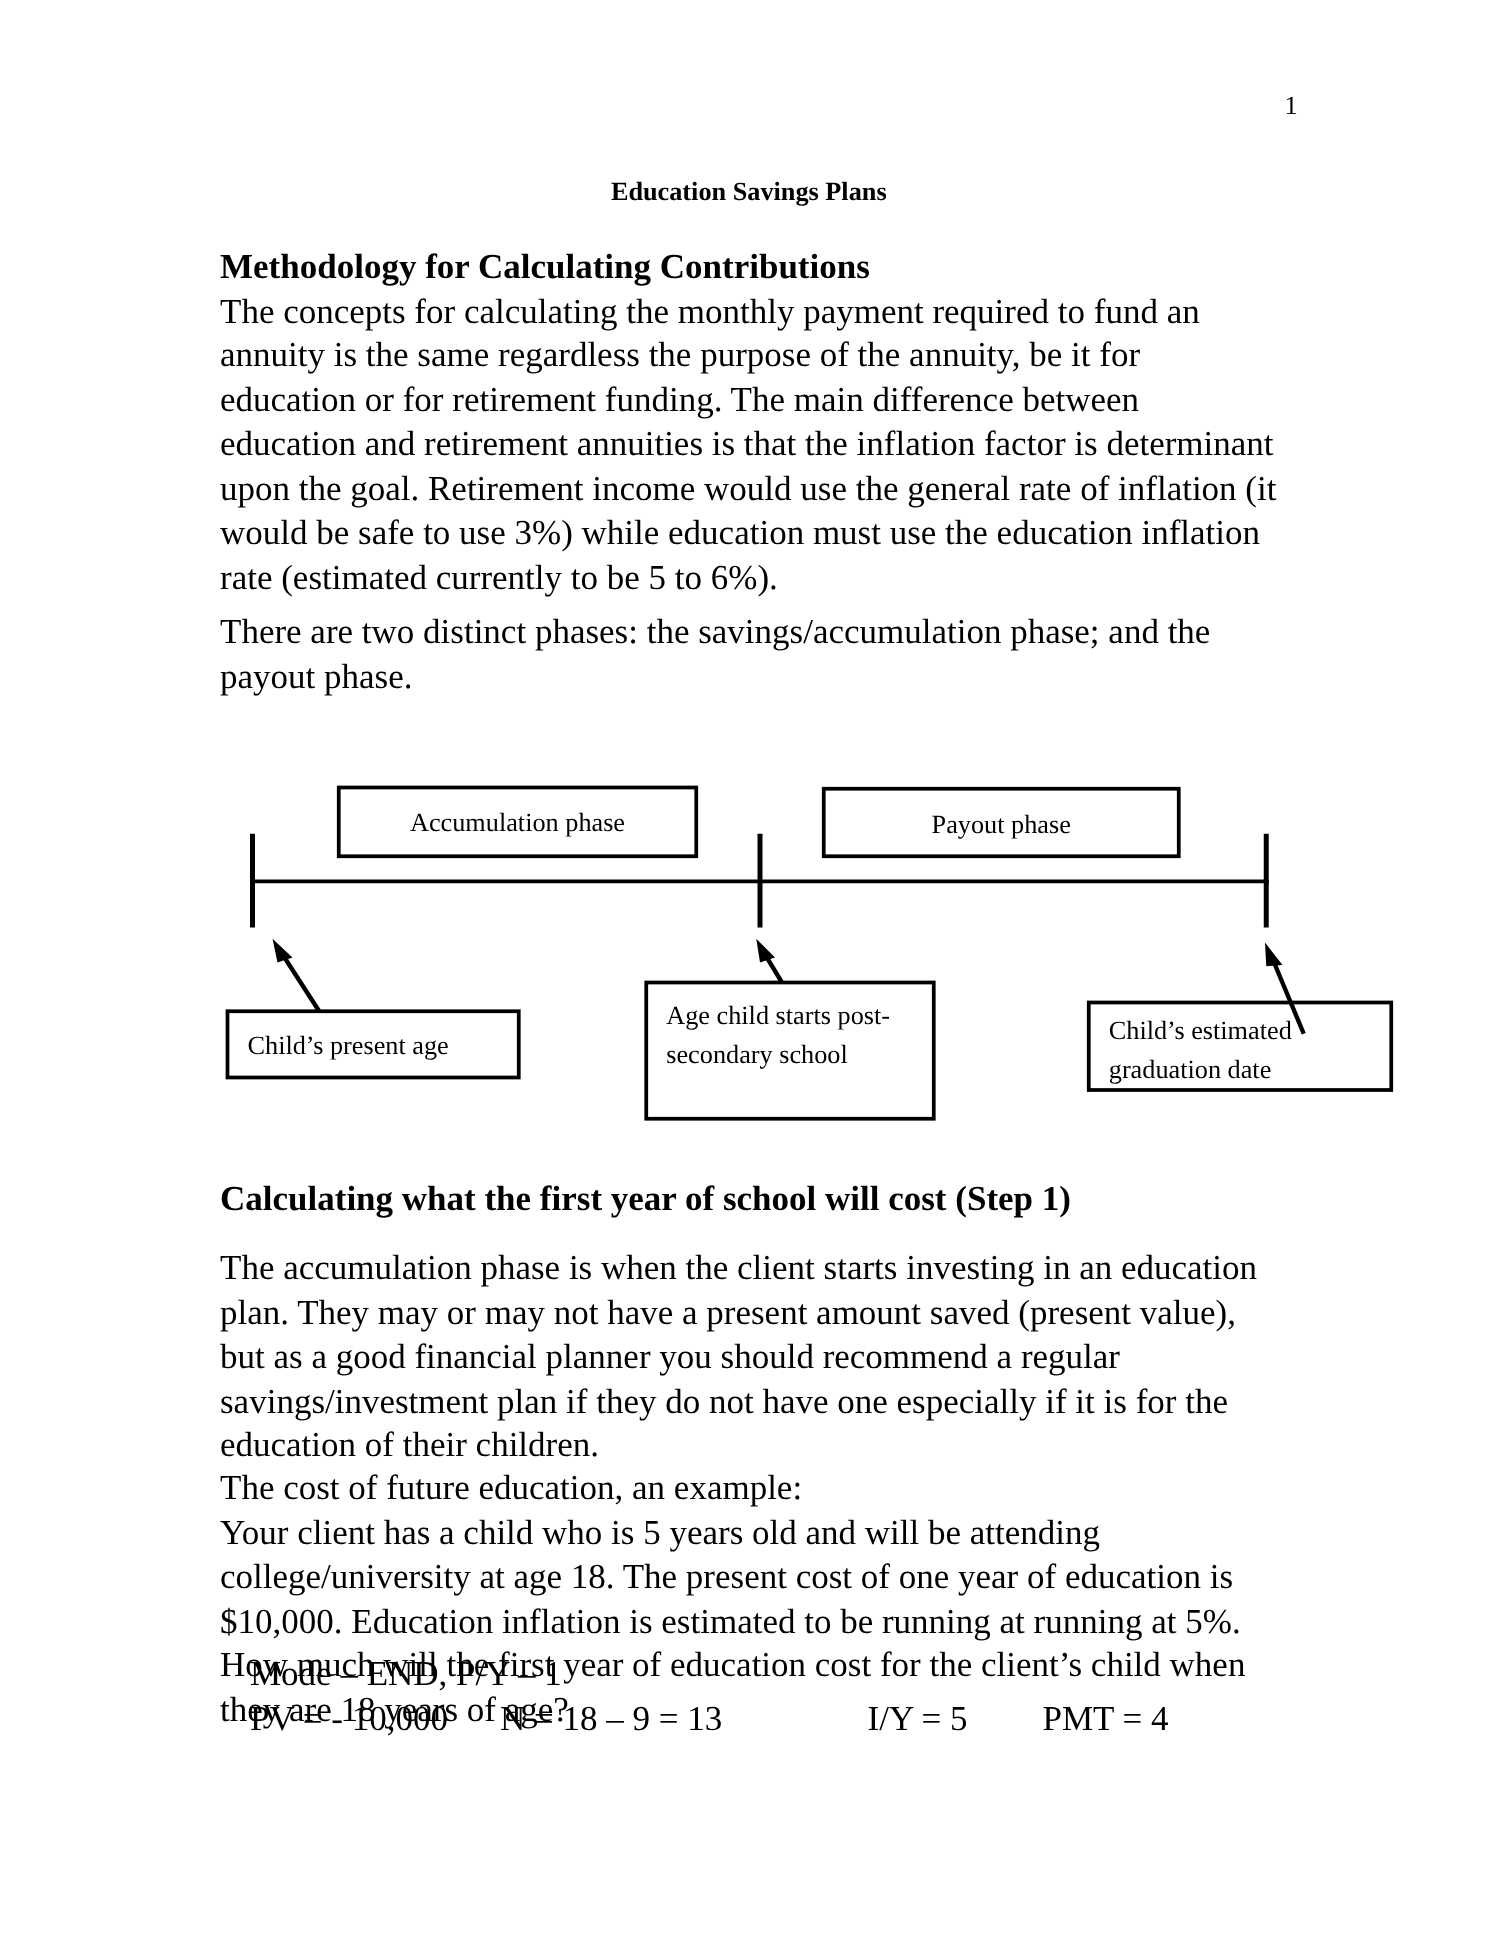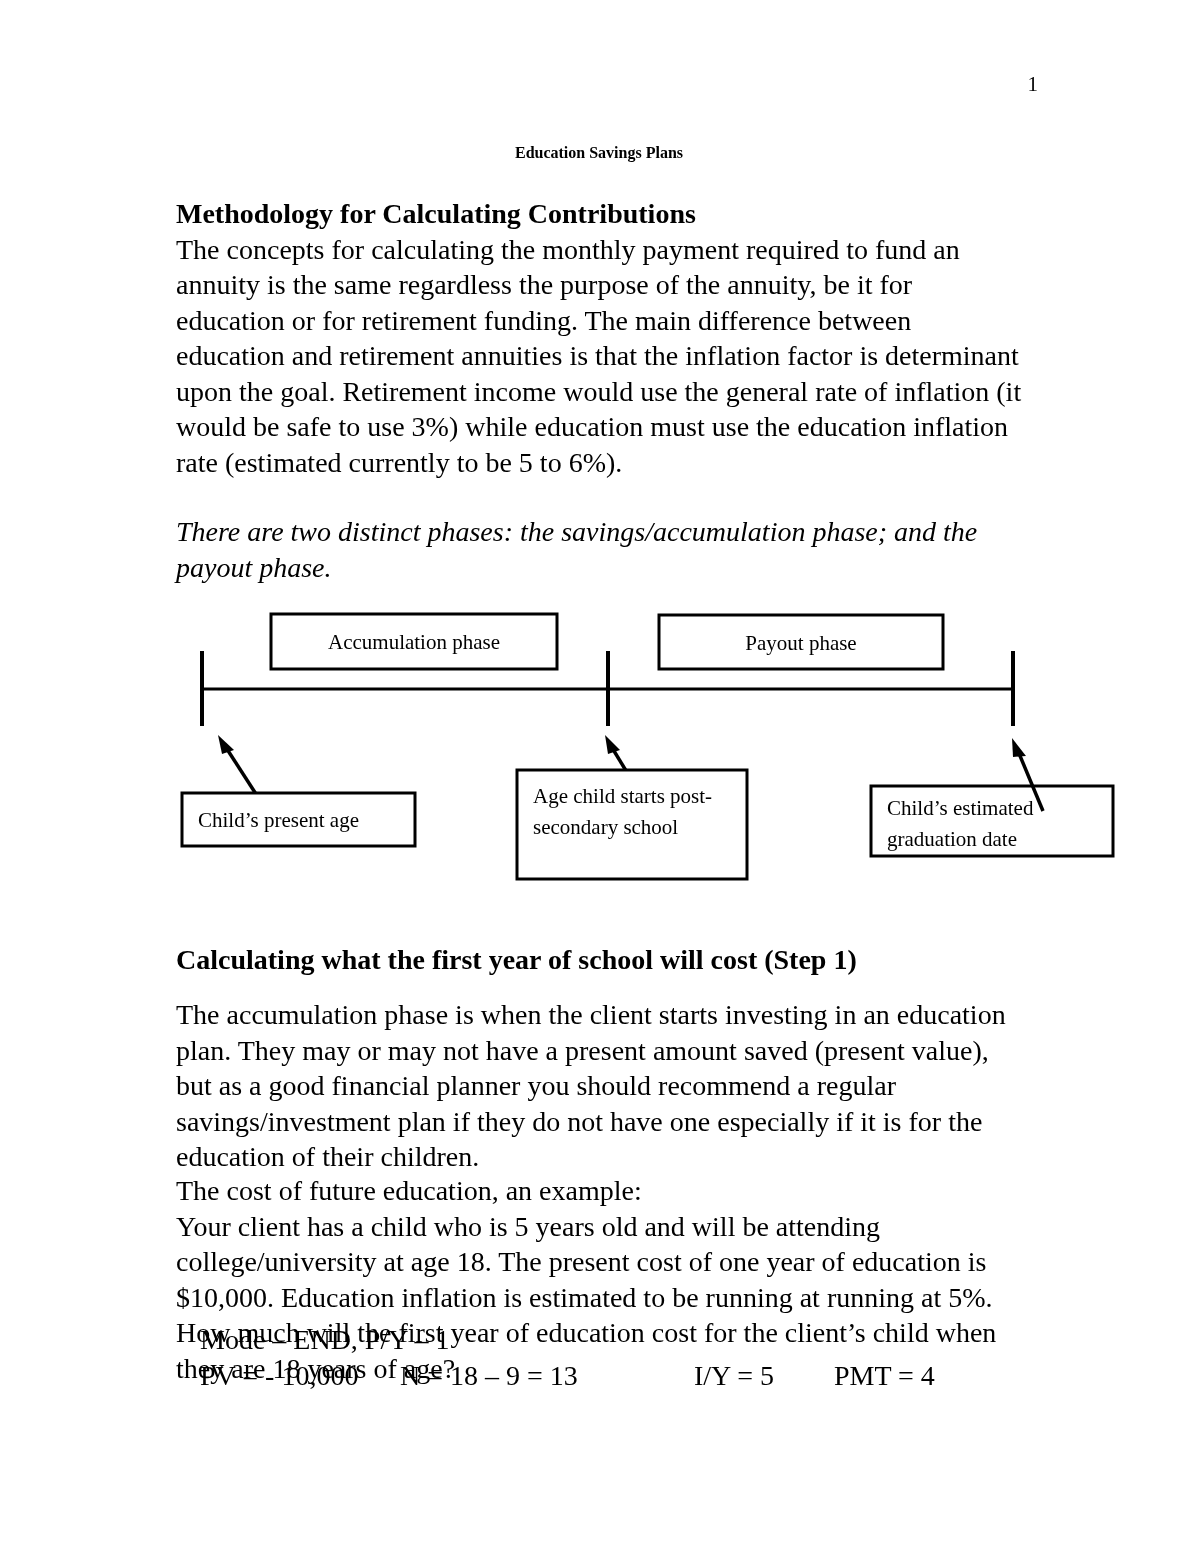--- a/index.html
+++ b/index.html
@@ -37,7 +37,7 @@
     left: 176px;
     width: 846px;
     text-align: center;
-    font-size: 16px;
+    font-size: 21px;
     font-weight: bold;
     line-height: 28px;
   }

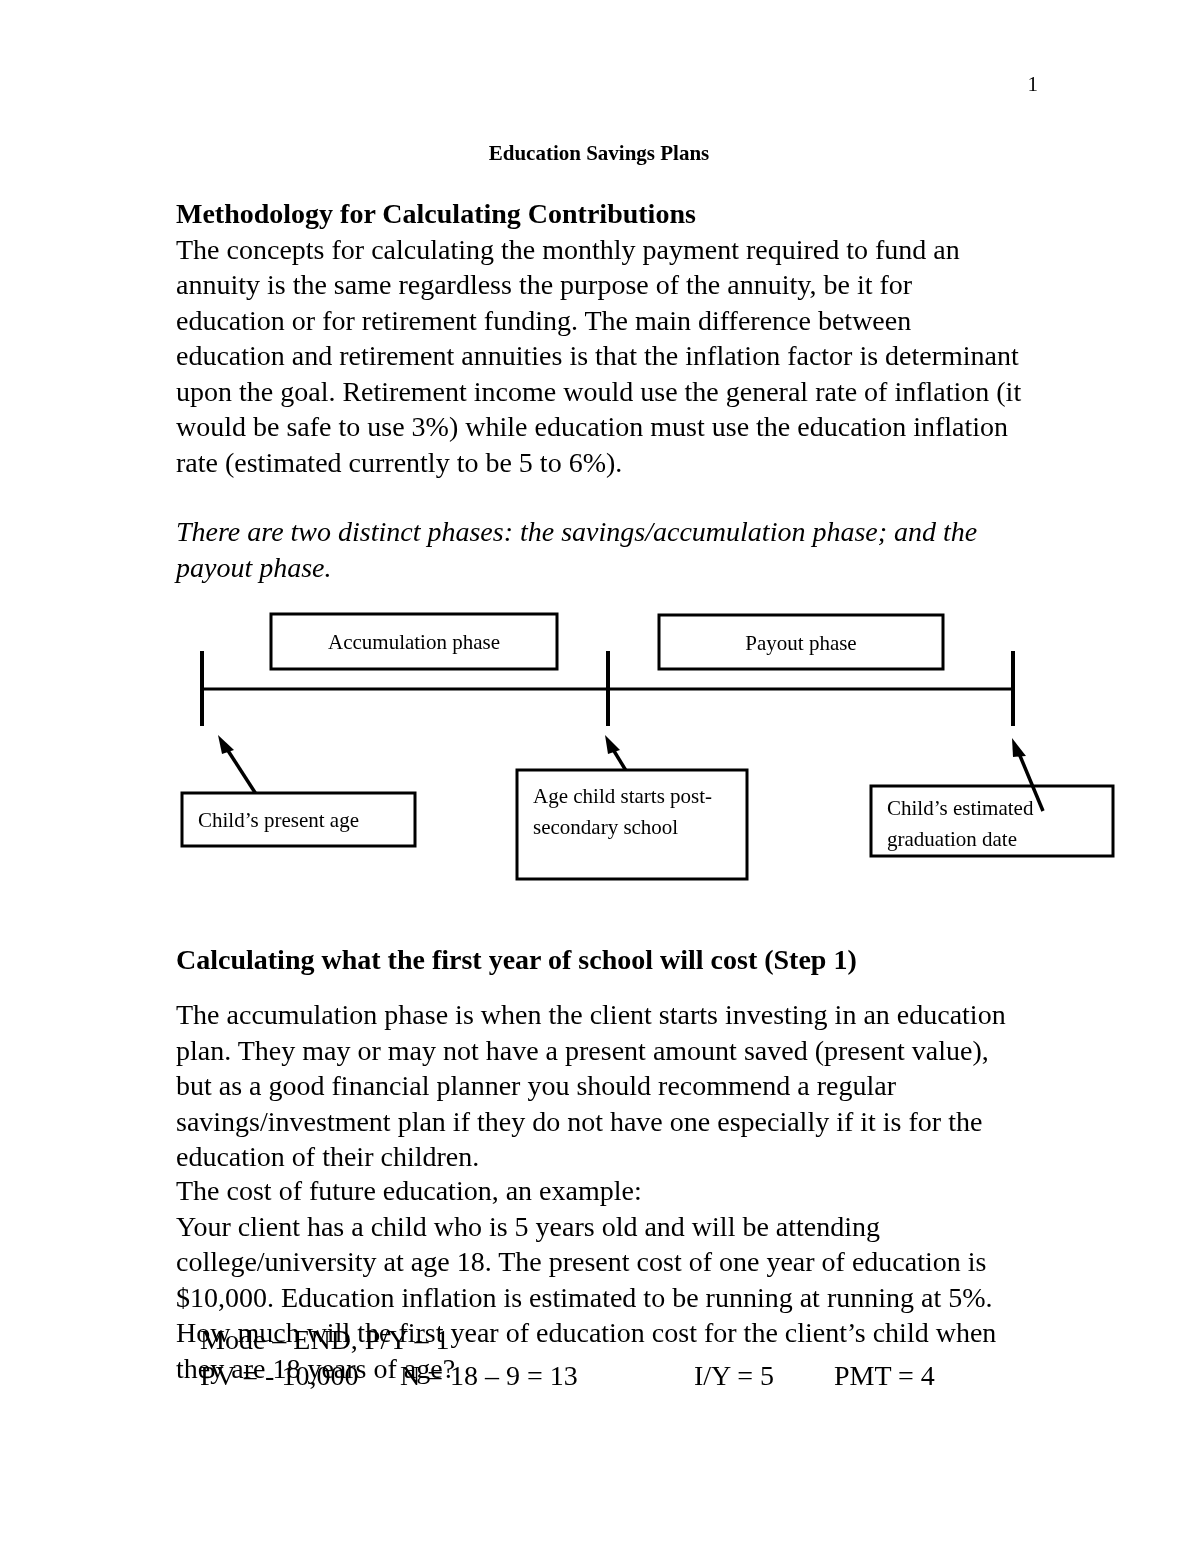--- a/index.html
+++ b/index.html
@@ -54,7 +54,7 @@
 
   #para-intro      { top: 196px; }
   #para-projection { top: 408px; }
-  #para-phases     { top: 514px; font-style: italic; }
+  #para-phases     { top: 488px; }
   #heading-step1   { top: 942px; }
   #para-accum      { top: 997px; }
   #para-example    { top: 1133px; margin-top: 40px; }

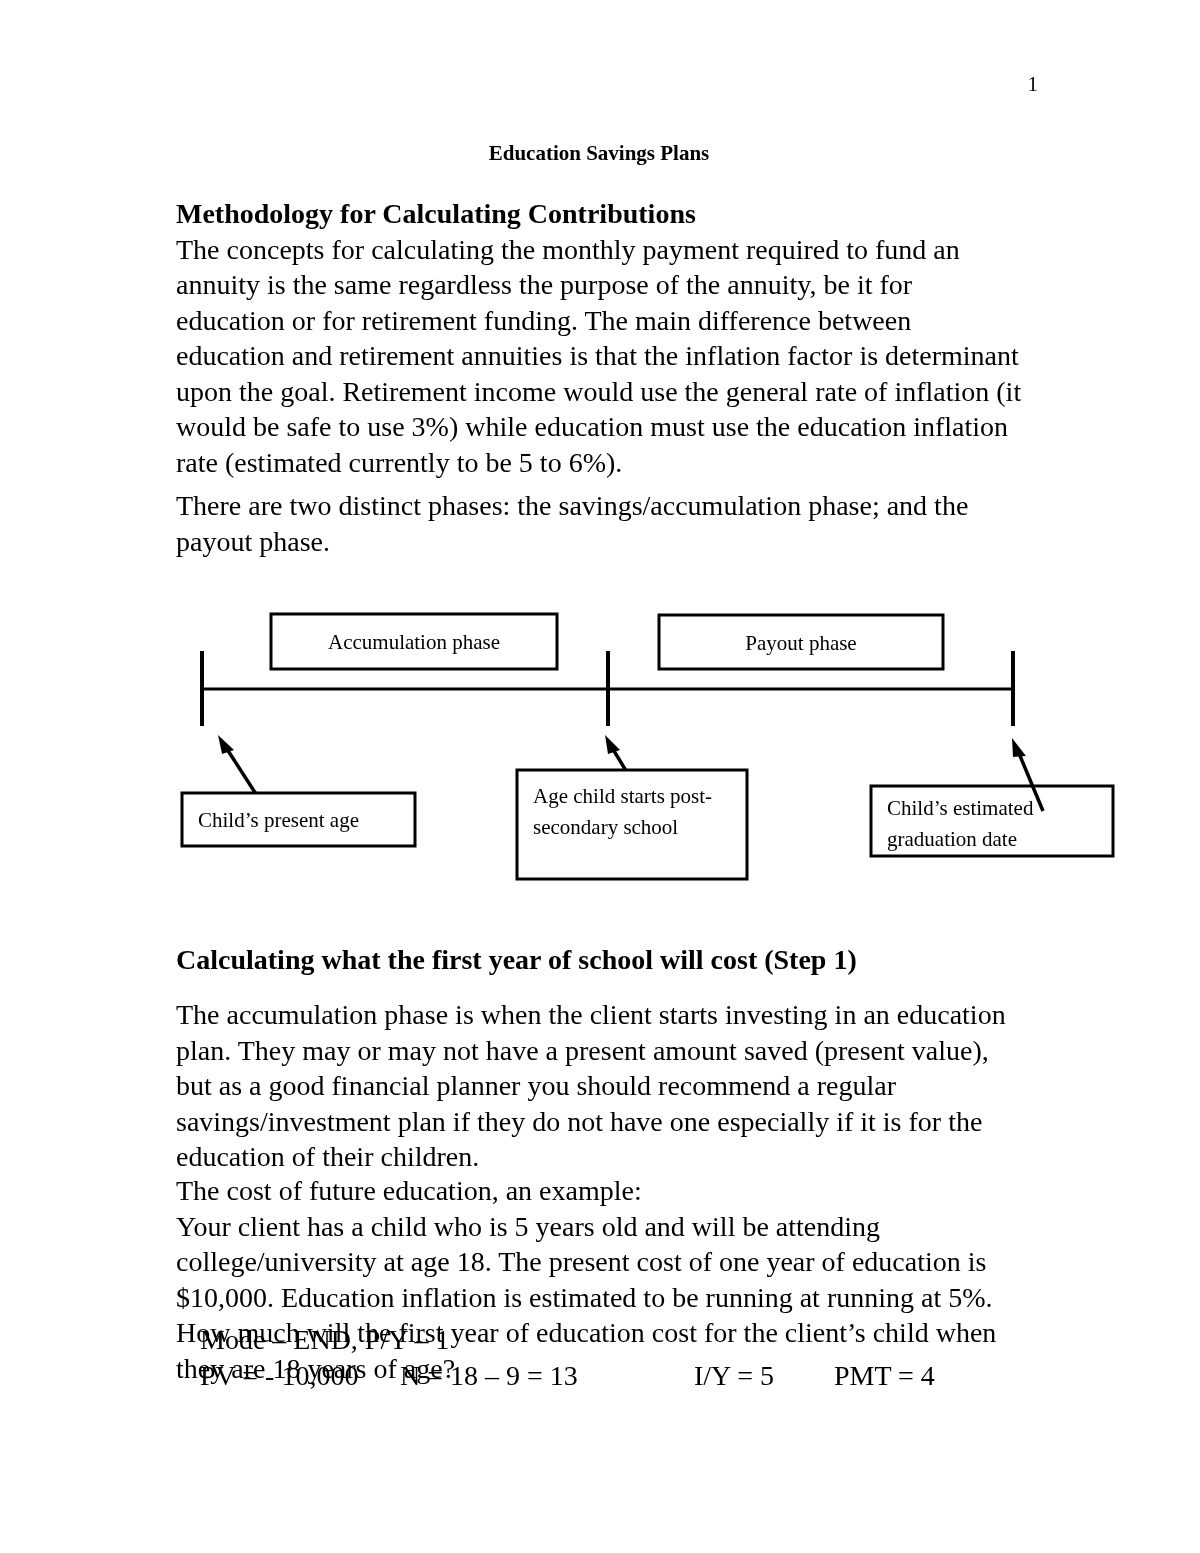--- a/index.html
+++ b/index.html
@@ -72,7 +72,7 @@
   
   .diagram {
     position: absolute;
-    top: 604px;
+    top: 620px;
     left: 170px;
     width: 960px;
     height: 290px;

